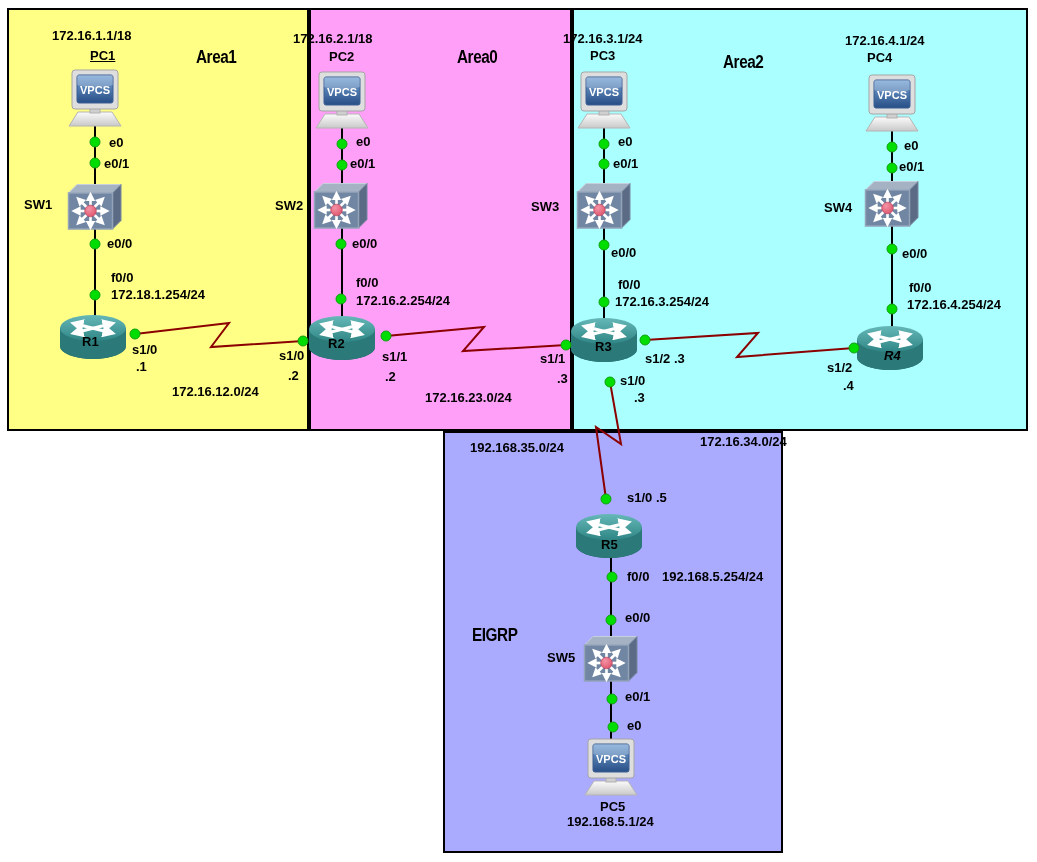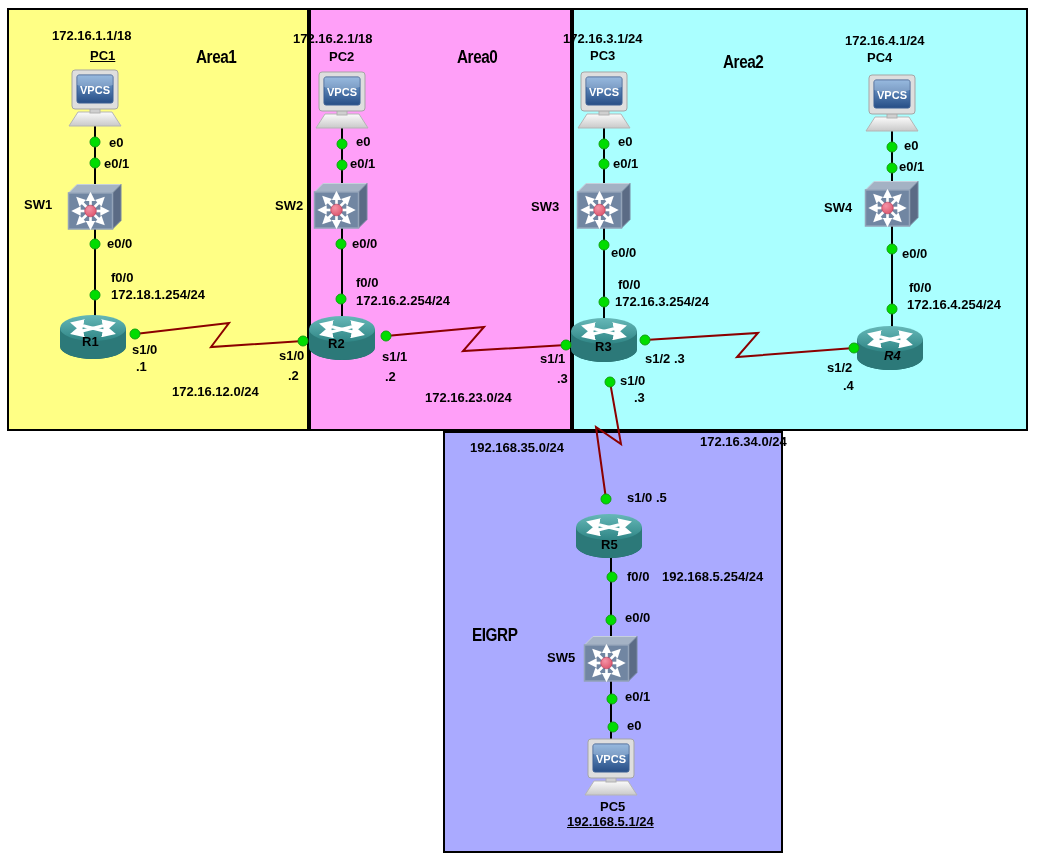--- a/index.html
+++ b/index.html
@@ -435,7 +435,7 @@
     <div class="lbl" style="left: 625px; top: 690px;">e0/1</div>
     <div class="lbl" style="left: 627px; top: 719px;">e0</div>
     <div class="lbl" style="left: 600px; top: 800px;">PC5</div>
-    <div class="lbl" style="left: 567px; top: 815px; text-decoration: underline;">192.168.5.1/24</div>
+    <div class="lbl" style="left: 567px; top: 815px;">192.168.5.1/24</div>
   </div>
 
 </body></html>

